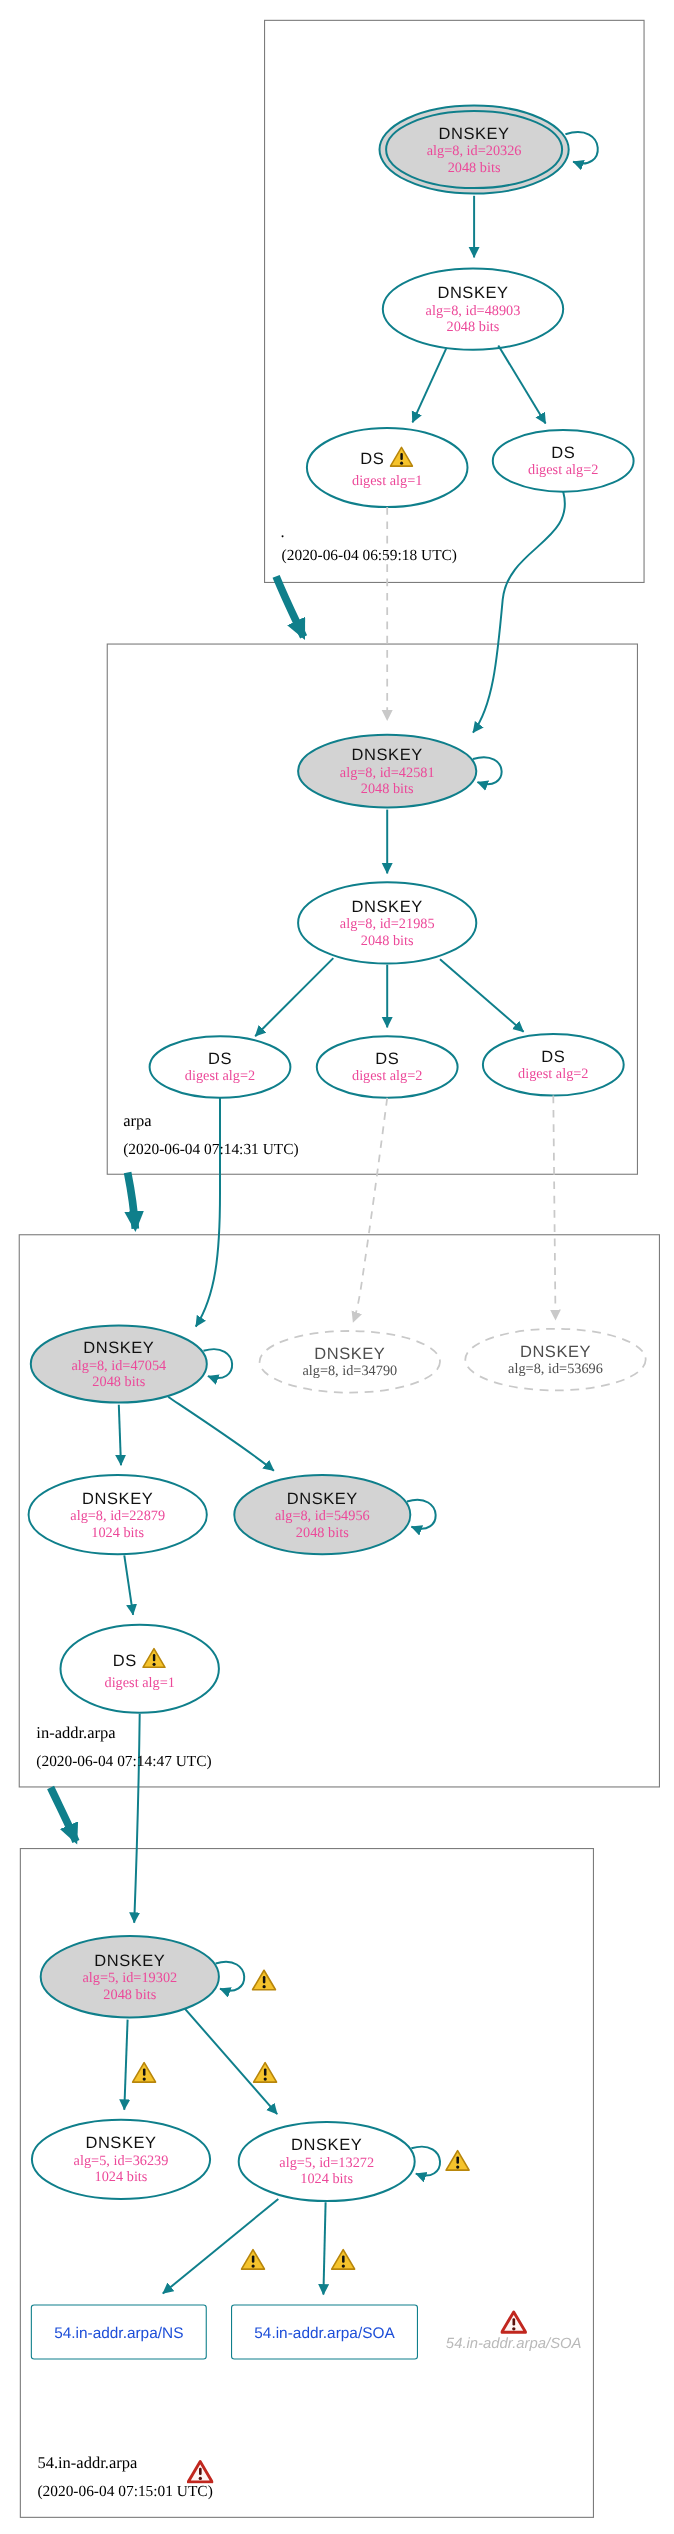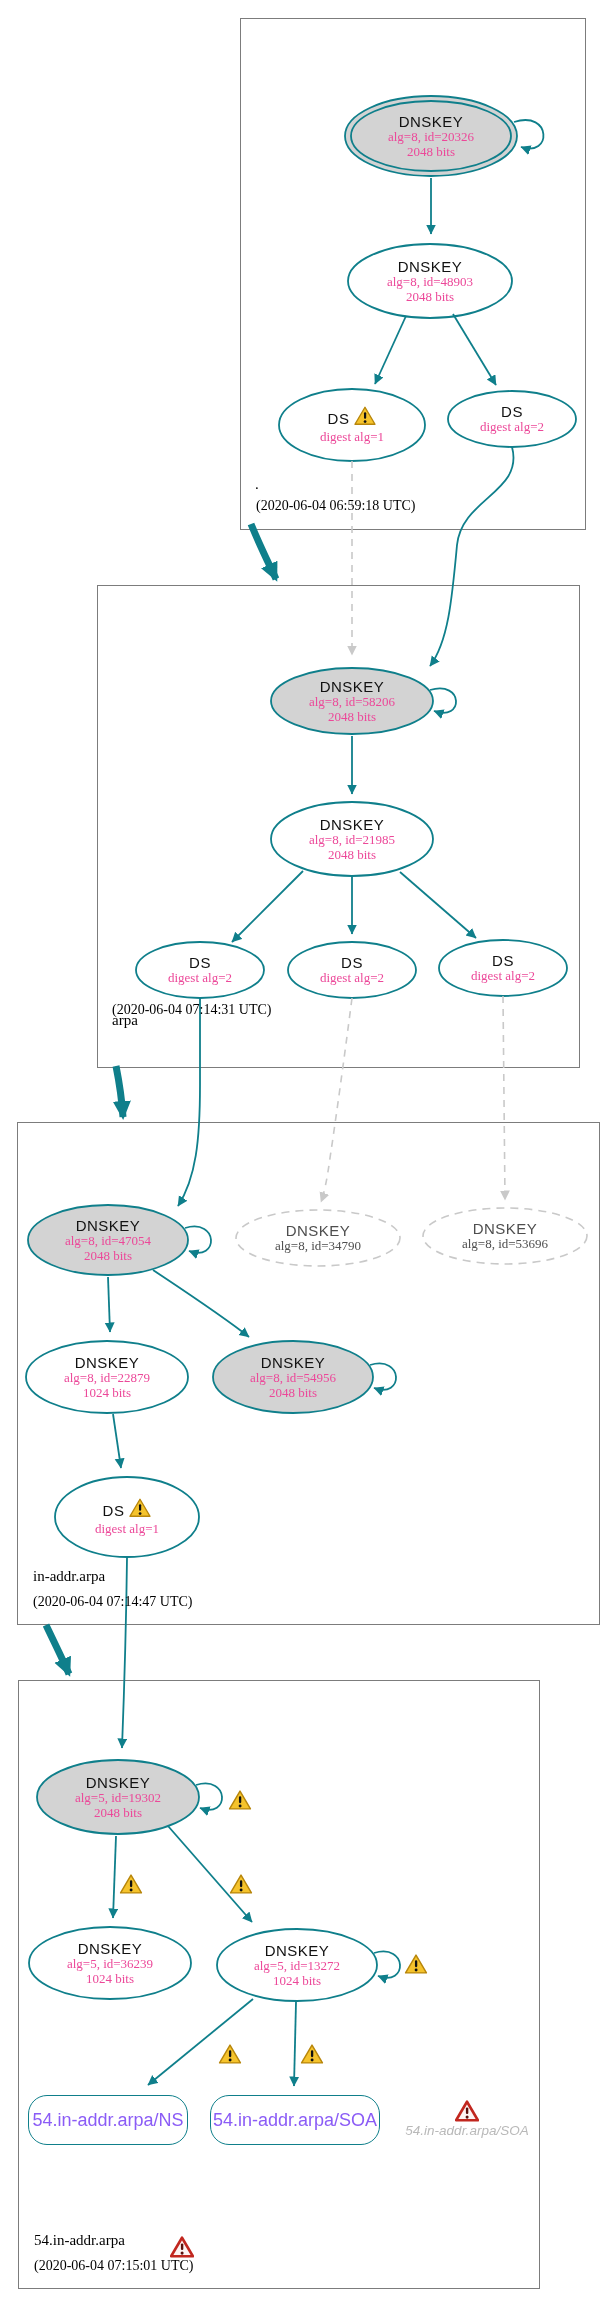--- a/index.html
+++ b/index.html
@@ -138,7 +138,7 @@
 
   <div class="node" style="left:352px;top:701px">
     <div class="nt">DNSKEY</div>
-    <div class="na">alg=8, id=58206</div>
+    <div class="na">alg=8, id=42581</div>
     <div class="na">2048 bits</div>
   </div>
   <div class="node" style="left:352px;top:839px">

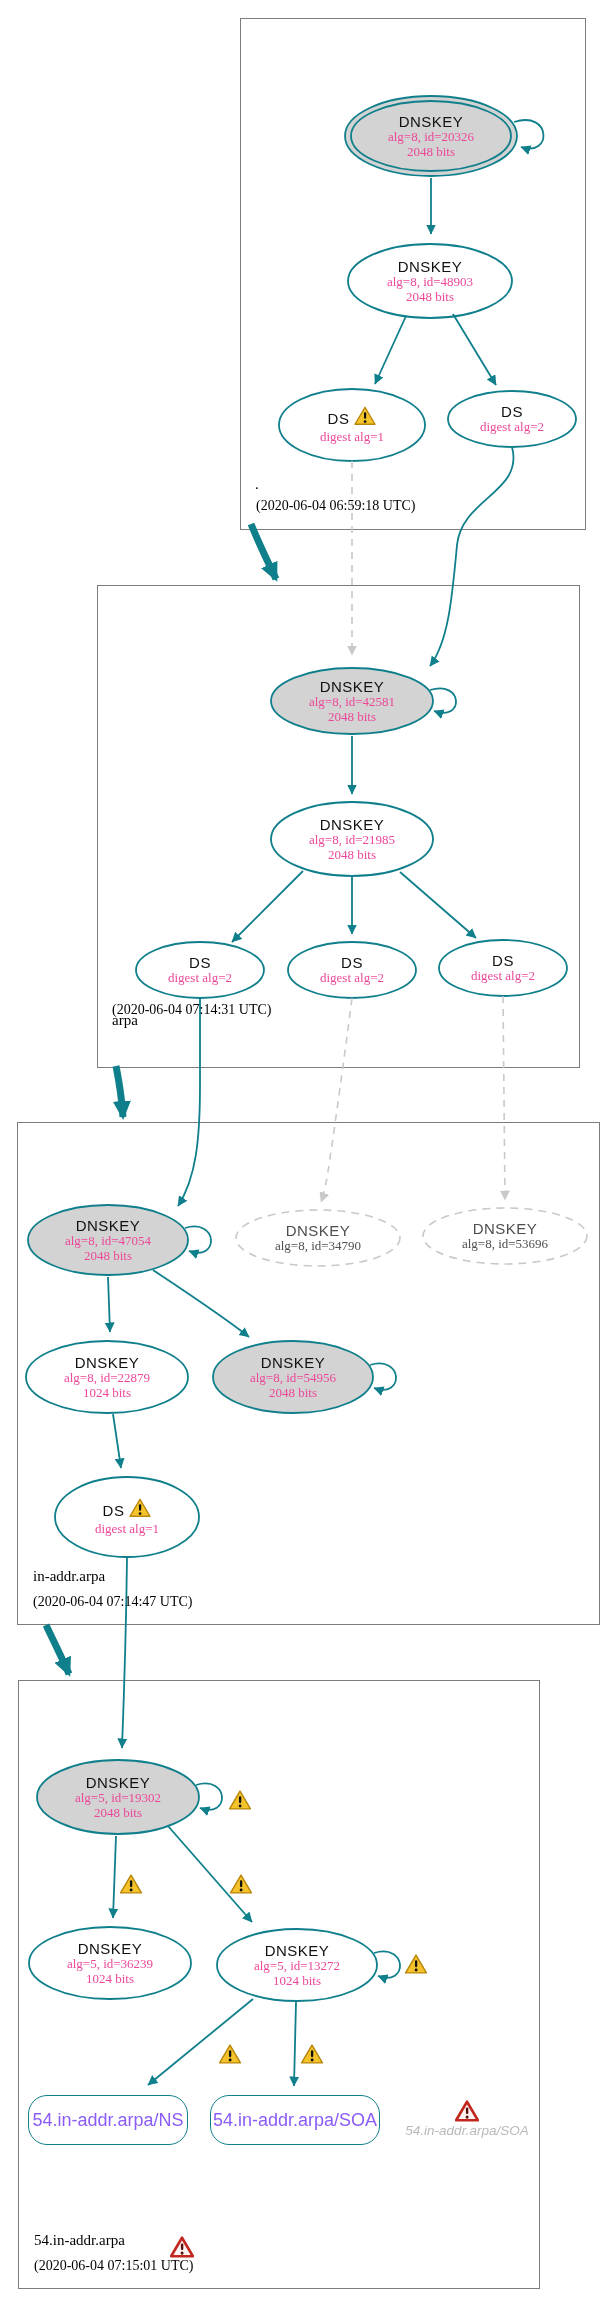--- a/index.html
+++ b/index.html
@@ -159,7 +159,7 @@
     <div class="na">digest alg=2</div>
   </div>
   <div class="zlabel" style="left:112px;top:1012px">arpa</div>
-  <div class="zts" style="left:112px;top:1002px">(2020-06-04 07:14:31 UTC)</div>
+  <div class="zts" style="left:112px;top:1038px">(2020-06-04 07:14:31 UTC)</div>
 
   <div class="node" style="left:108px;top:1240px">
     <div class="nt">DNSKEY</div>

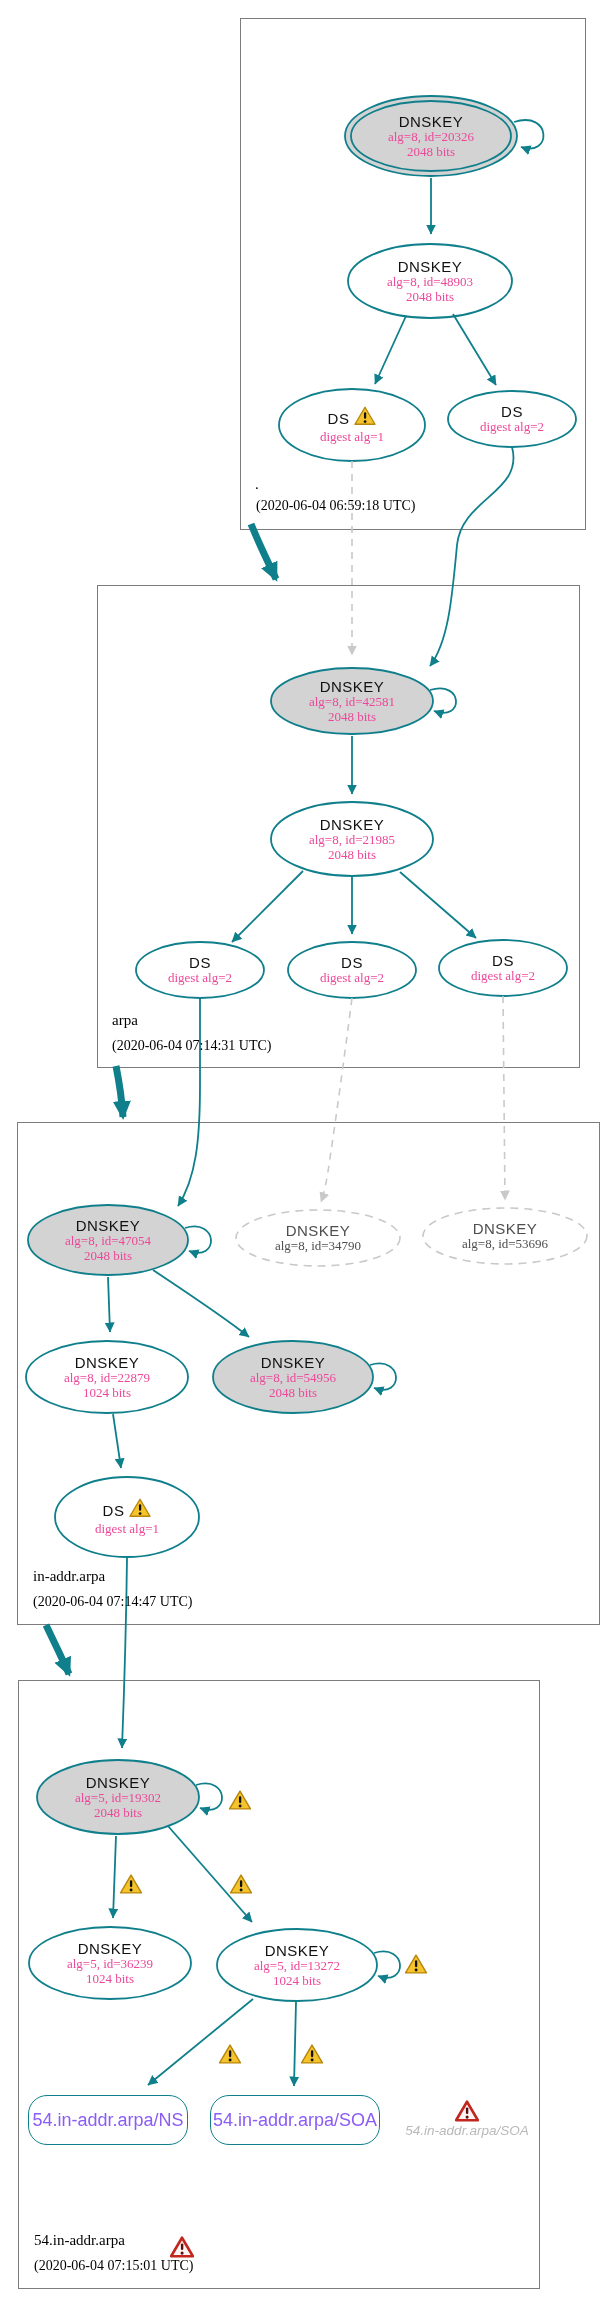--- a/index.html
+++ b/index.html
@@ -14,9 +14,9 @@
   .ghost .nt{color:#4e4e4e;}
   .ghost .na{color:#4e4e4e;}
   .nt-row{display:flex;align-items:center;justify-content:center;gap:5px;}
-  .rrset{position:absolute;z-index:2;border:1.8px solid #0f7f8b;border-radius:19px;background:#fff;
+  .rrset{position:absolute;z-index:2;border:1.8px solid #0f7f8b;border-radius:3px;background:#fff;
          display:flex;align-items:center;justify-content:center;
-         font-family:"Liberation Sans", sans-serif;font-size:18px;color:#8b5cf6;}
+         font-family:"Liberation Sans", sans-serif;font-size:14px;color:#1d4ed8;}
   .zlabel{position:absolute;z-index:2;font-family:"Liberation Serif", serif;font-size:15px;color:#000;}
   .zts{position:absolute;z-index:2;font-family:"Liberation Serif", serif;font-size:14px;color:#000;}
   .wicon,.eicon{position:absolute;z-index:3;transform:translate(-50%,-50%);line-height:0;}

